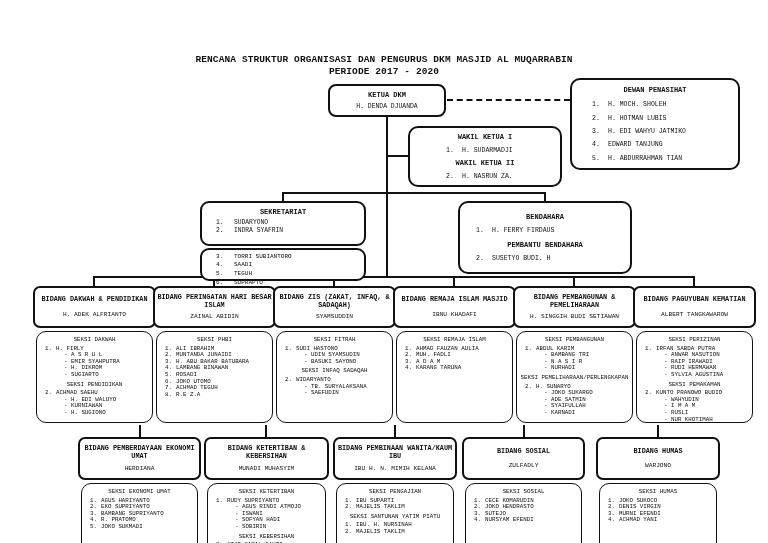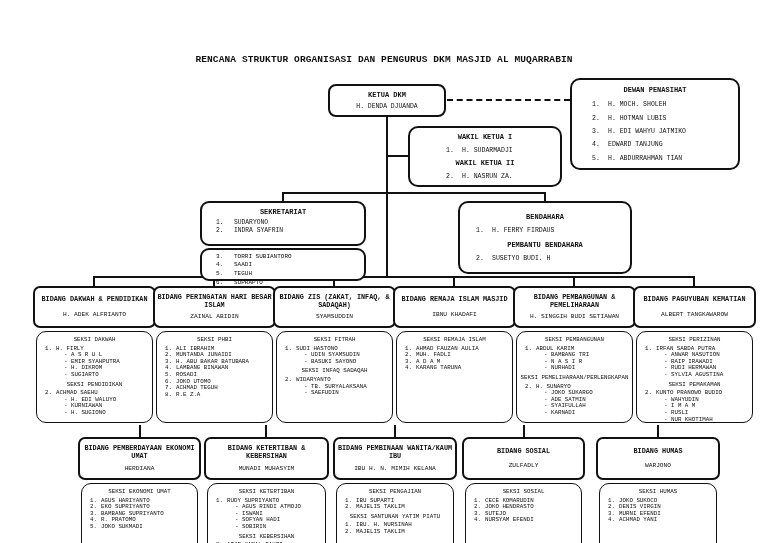--- a/index.html
+++ b/index.html
@@ -59,6 +59,7 @@
 <div id="page">
 
   <div class="doc-title" style="top:20px;">RENCANA STRUKTUR ORGANISASI DAN PENGURUS DKM MASJID AL MUQARRABIN</div>
+  <div class="doc-title" style="top:32px;">PERIODE 2017 - 2020</div>
 
   <div class="vline" style="left:386px;top:83px;height:160px;"></div>
   <div class="dline" style="left:447px;top:65px;width:123px;"></div>

